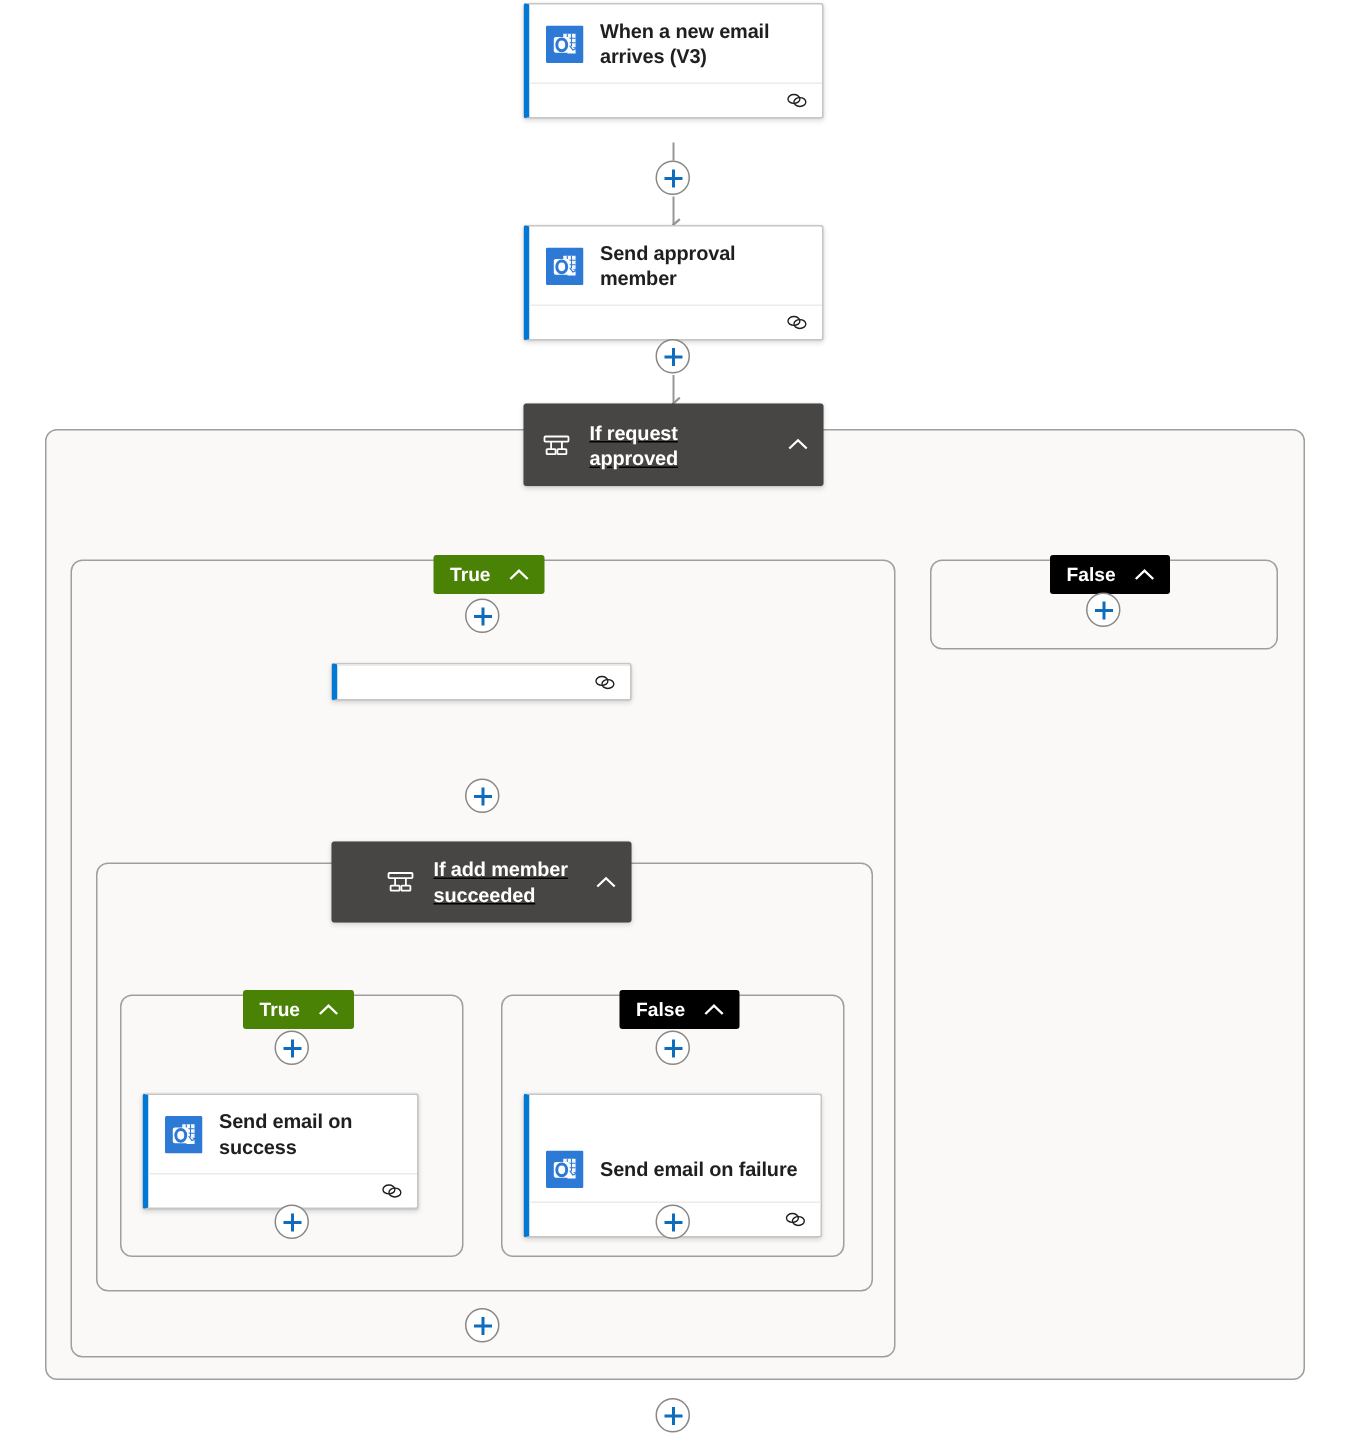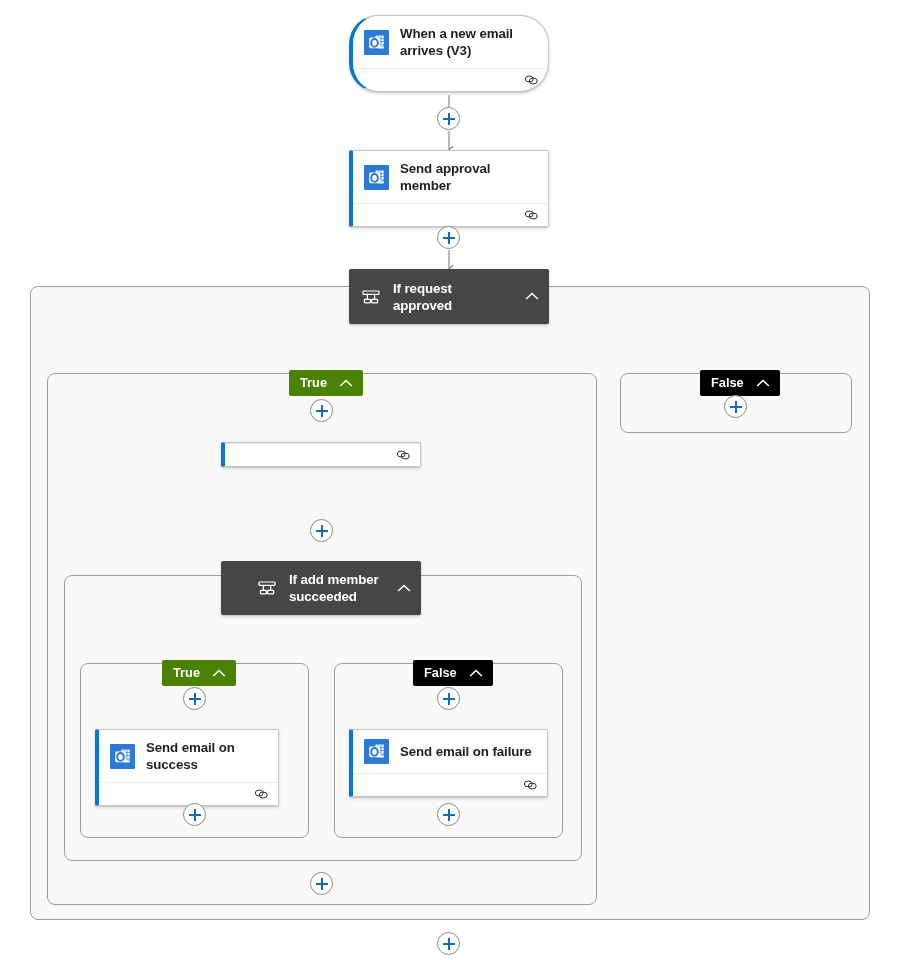--- a/index.html
+++ b/index.html
@@ -190,7 +190,7 @@
 
   <div class="scope" style="left:334px; top:663px; width:229px; height:175px;"></div>
 
-  <div class="card" style="left:349px; top:15px;border-radius:29px;">
+  <div class="card" style="left:349px; top:2px;">
     <div class="card-top">
       <svg class="appico" viewBox="0 0 25 25">
         <rect width="25" height="25" fill="#2C7AD6"></rect>

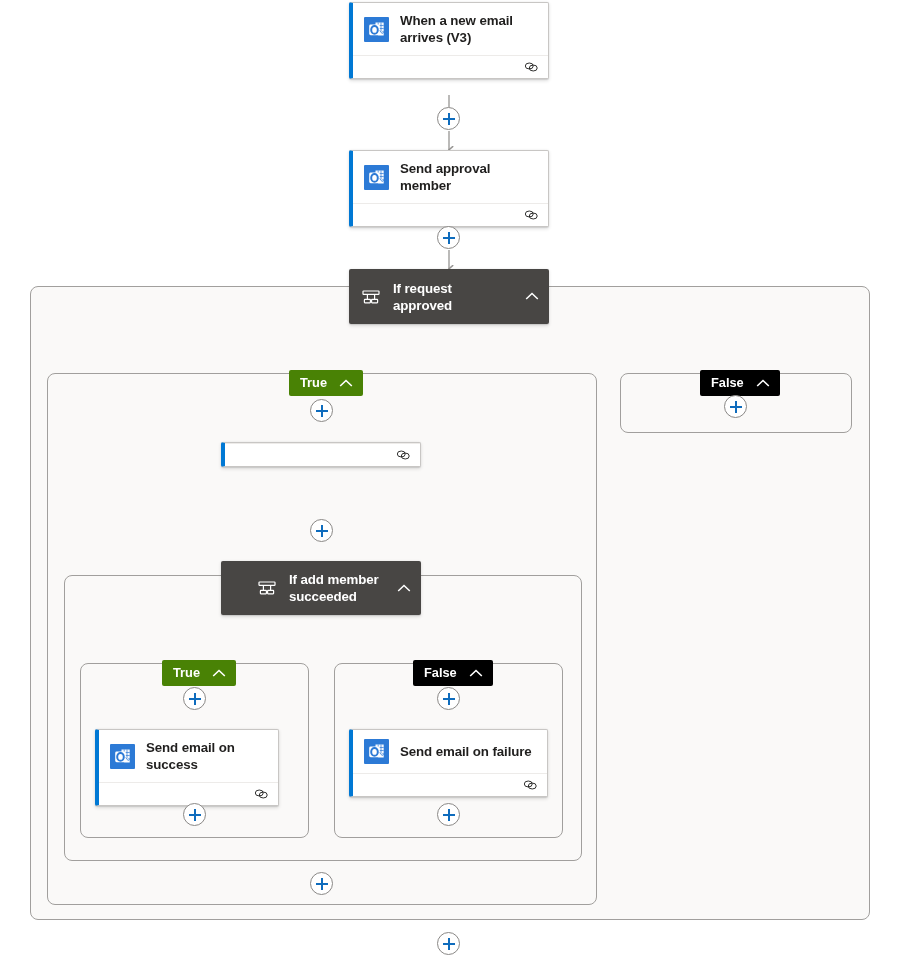--- a/index.html
+++ b/index.html
@@ -90,6 +90,7 @@
     padding: 9px 10px 9px 11px;
     gap: 11px;
     z-index: 5;
+    text-decoration: underline;
   }
   .cond-ico { width: 22px; height: 22px; flex: 0 0 22px; }
   .cond-title {

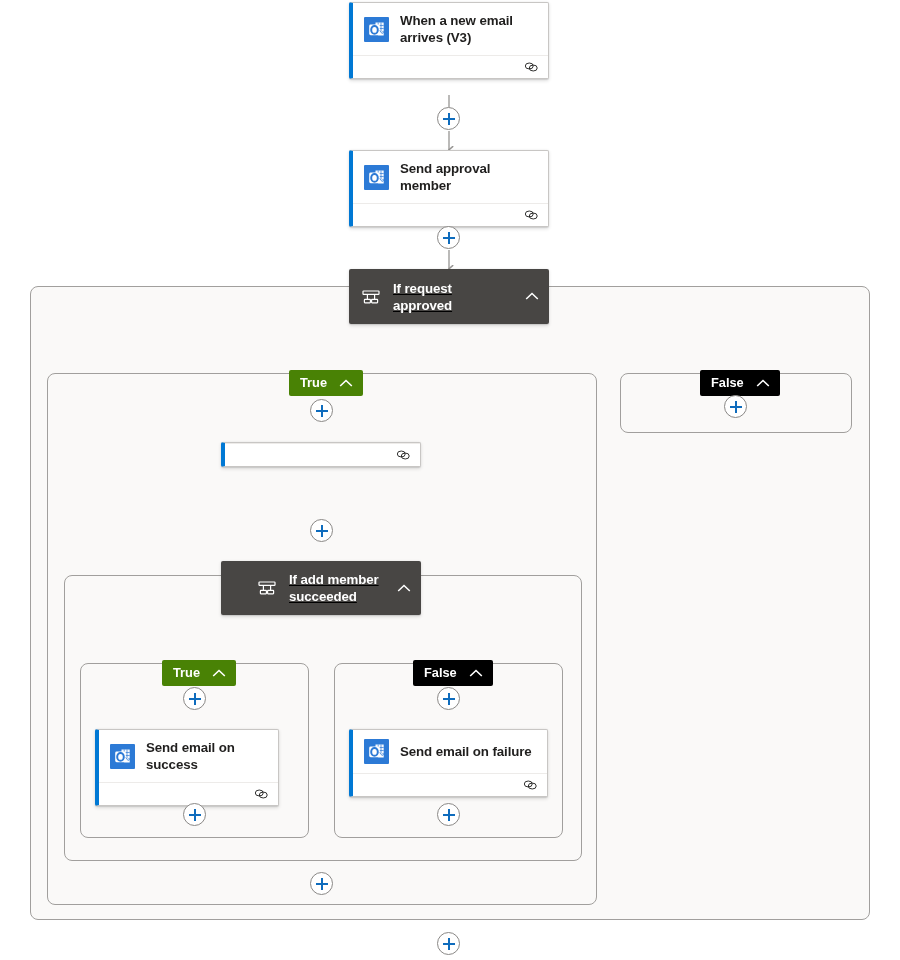--- a/index.html
+++ b/index.html
@@ -335,7 +335,7 @@
   </div>
 
   <div class="card" style="left:349px; top:729px; width:199px;">
-    <div class="card-top" style="min-height:40px;">
+    <div class="card-top" style="min-height:40px;margin-top:28px;">
       <svg class="appico" viewBox="0 0 25 25">
         <rect width="25" height="25" fill="#2C7AD6"></rect>
         <rect x="11.5" y="5.5" width="8.2" height="9" fill="#ffffff" opacity=".95"></rect>

